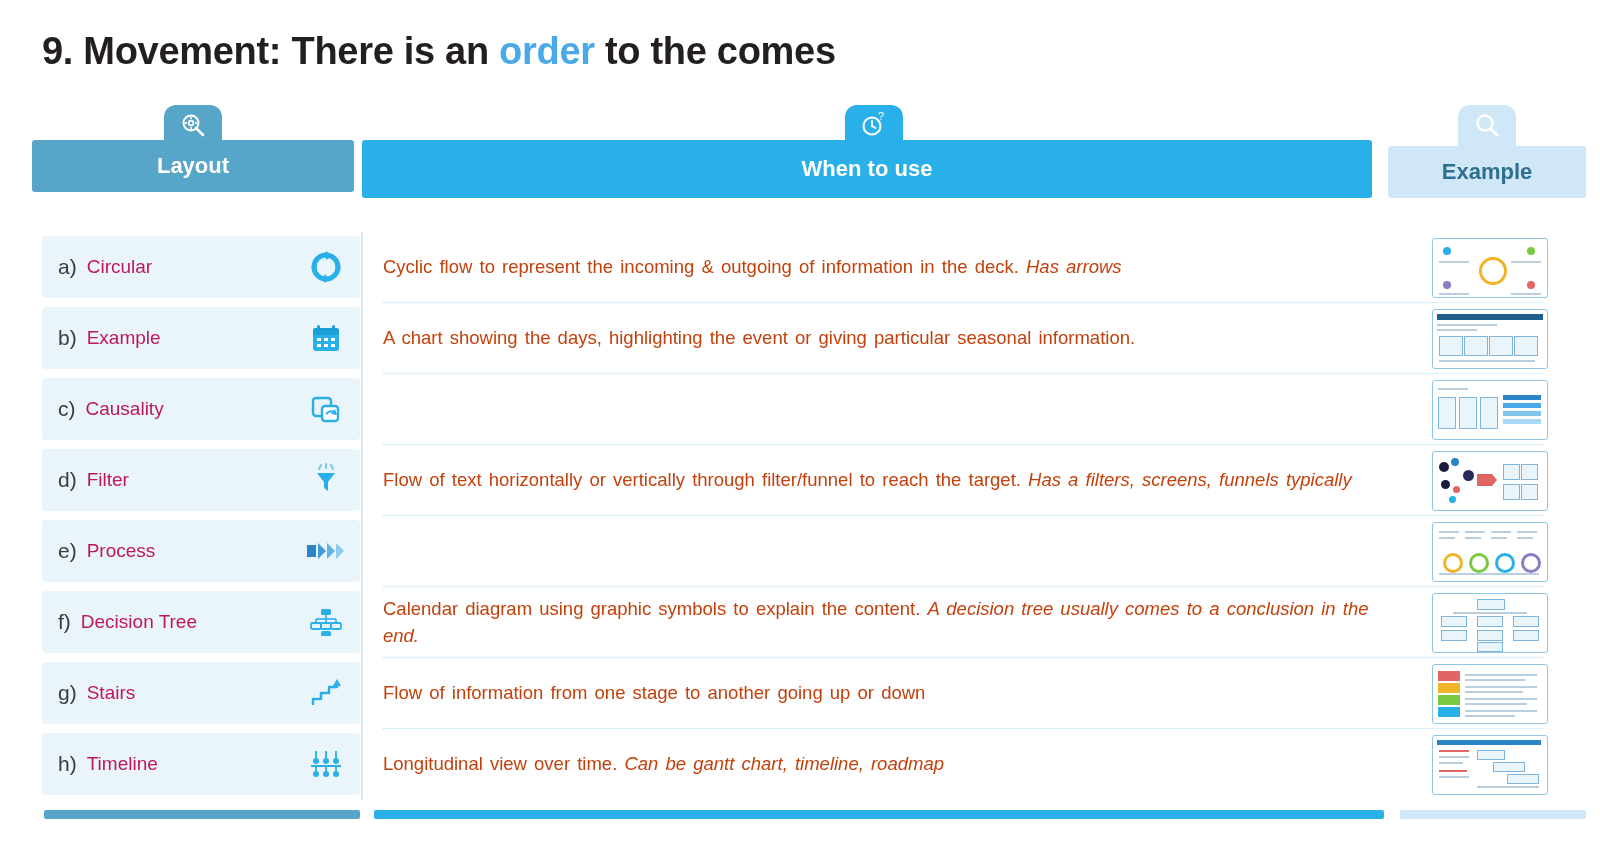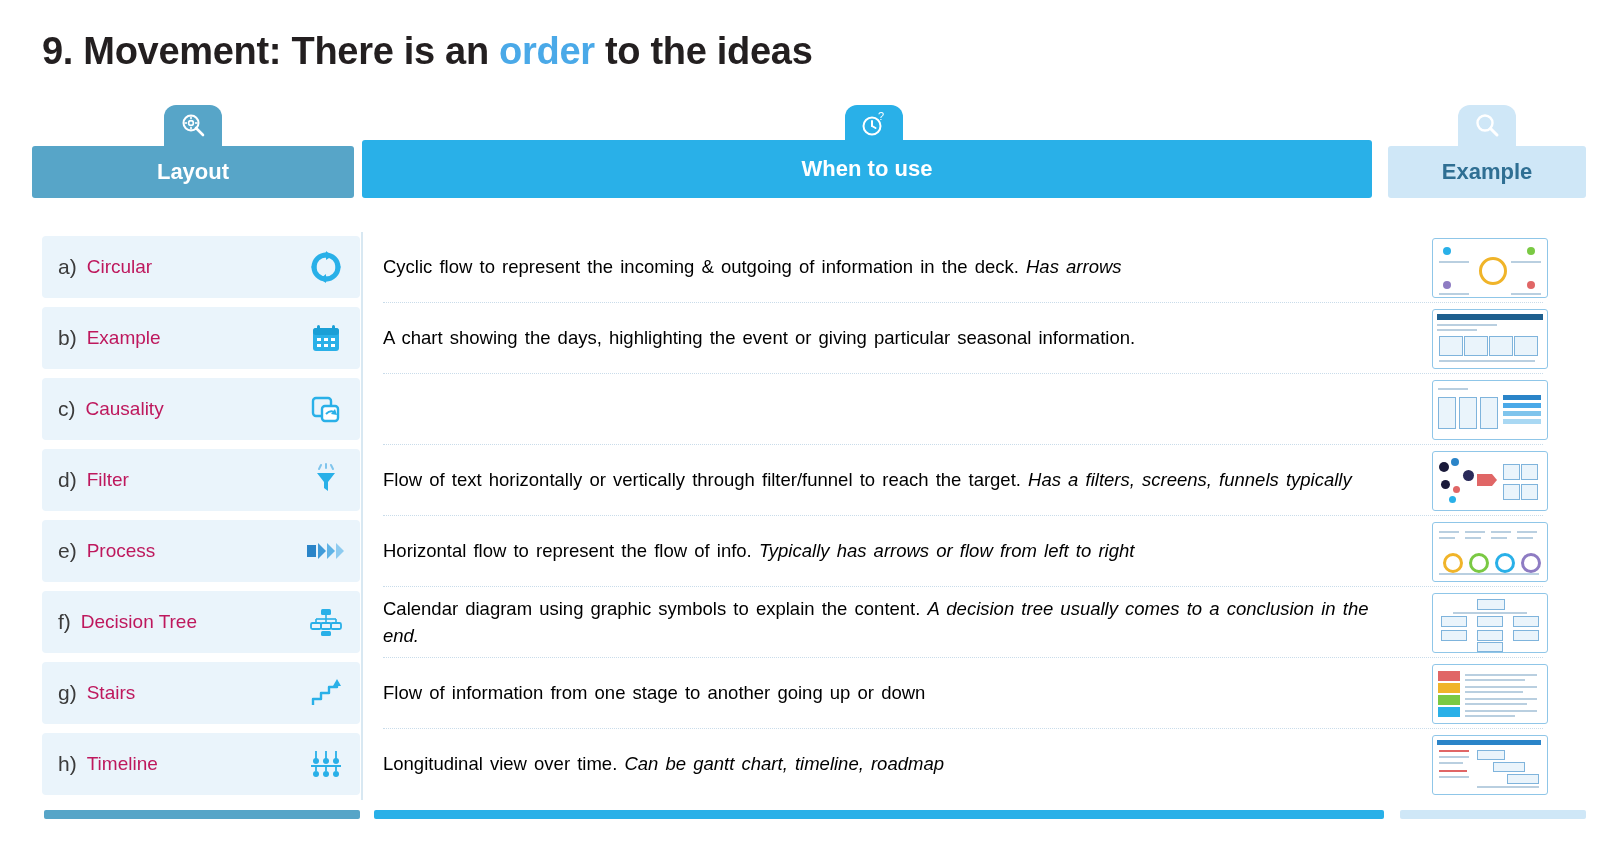--- a/index.html
+++ b/index.html
@@ -201,7 +201,7 @@
 <body>
 
 <div class="title">
-  <span>9. Movement: There is an </span><span class="accent">order</span><span> to the ideas</span>
+  <span>9. Movement: There is an </span><span class="accent">order</span><span> to the comes</span>
 </div>
 
 <div class="tab tab-layout">

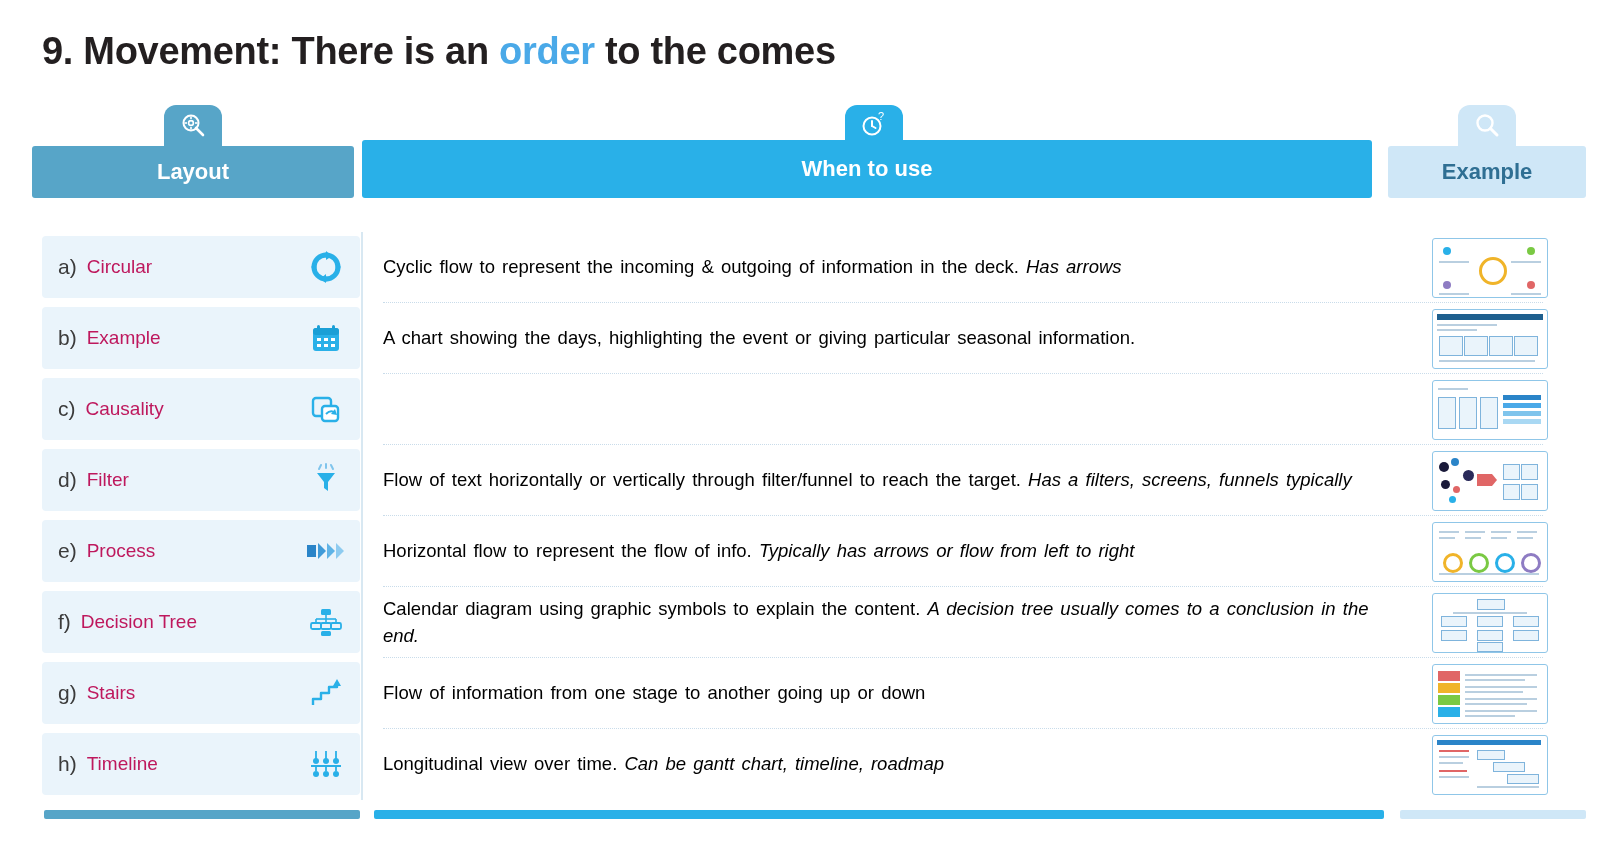--- a/index.html
+++ b/index.html
@@ -51,7 +51,7 @@
   .hdr-layout {
     left: 32px;
     width: 322px;
-    top: 6px;
+    top: 0;
     background: #57a5c8;
   }
   .hdr-when {

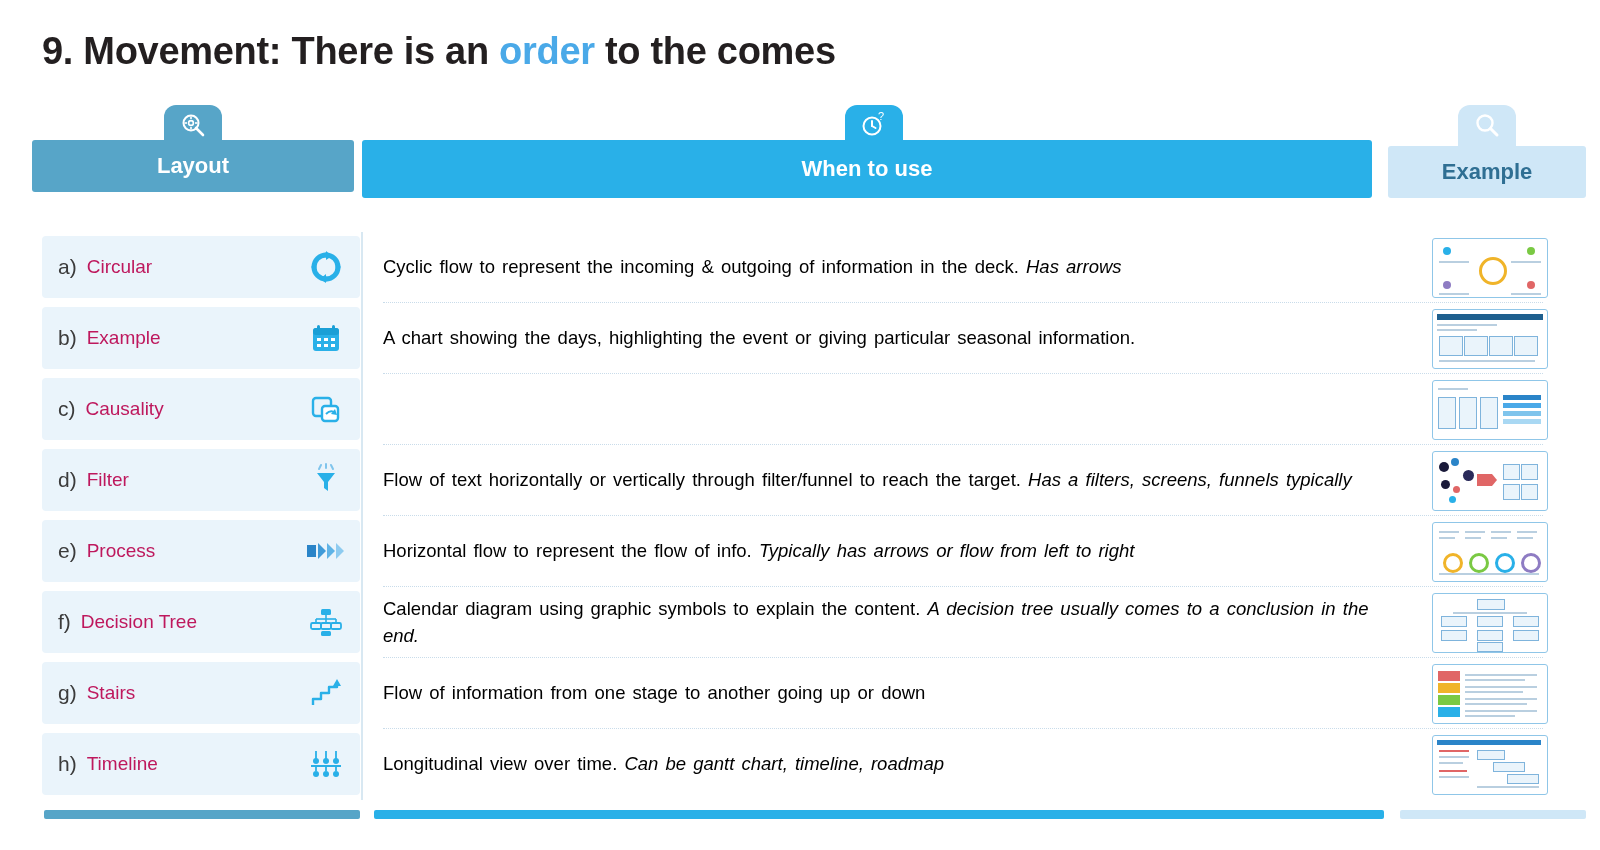--- a/index.html
+++ b/index.html
@@ -148,7 +148,7 @@
     display: flex;
     align-items: center;
     font-size: 18.5px;
-    color: #000000;
+    color: #c2410c;
     line-height: 1.45;
     word-spacing: 2px;
   }

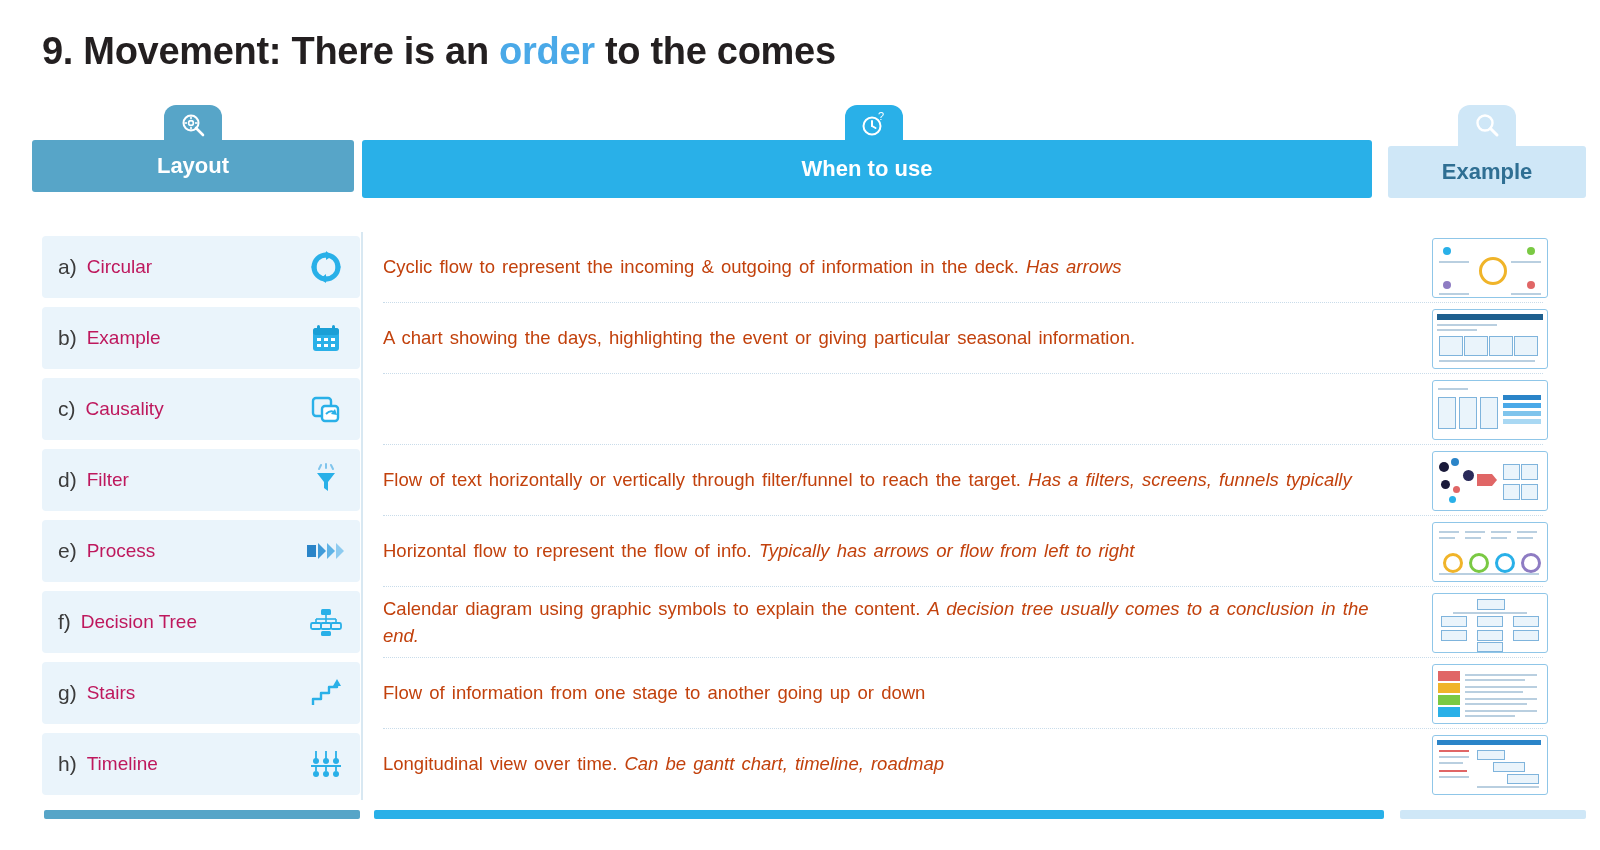--- a/index.html
+++ b/index.html
@@ -397,9 +397,6 @@
       </span>
     </div>
     <div class="divider-v"></div>
-    <div class="desc">
-      <span><span>Horizontal flow to represent the flow of info.  </span><i>Typically has arrows or flow from left to right</i></span>
-    </div>
     <div class="thumb">
       <div class="th">
         <div class="ln" style="left:6px;top:8px;width:20px;"></div>

